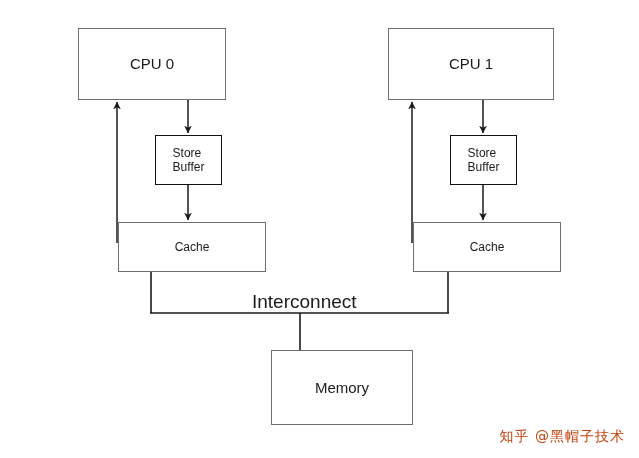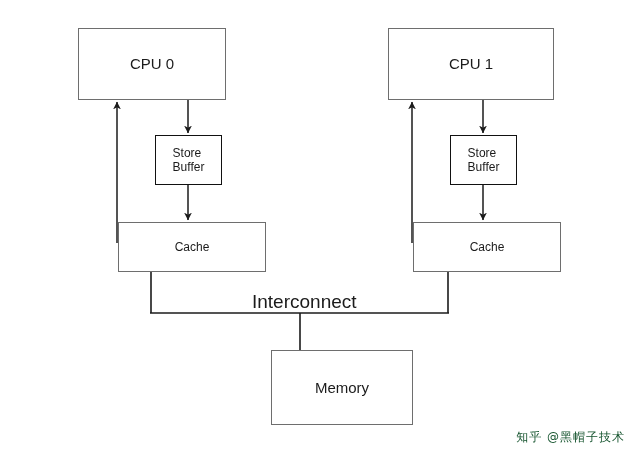--- a/index.html
+++ b/index.html
@@ -63,8 +63,8 @@
     position: absolute;
     right: 14px;
     bottom: 12px;
-    font-size: 12px;
-    color: #14532d;
+    font-size: 14px;
+    color: #c2410c;
     letter-spacing: 1px;
     white-space: nowrap;
     font-family: "DejaVu Sans", "Liberation Sans", sans-serif;

